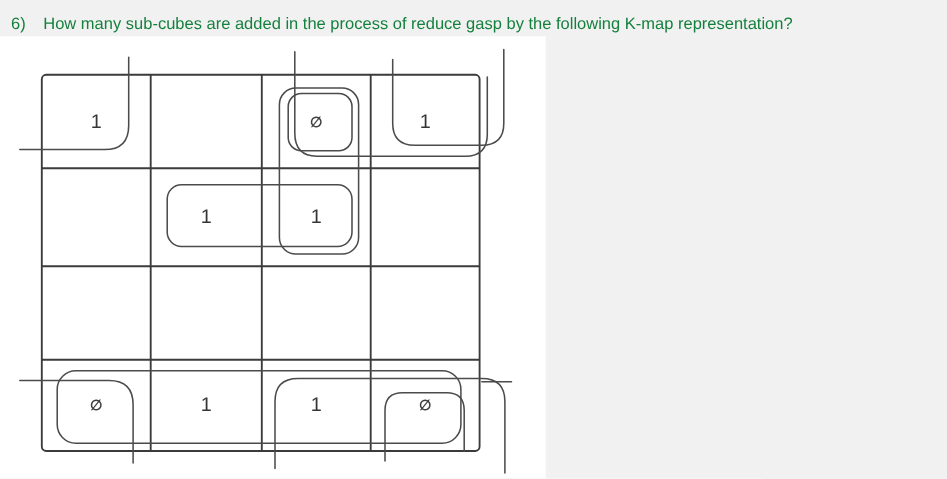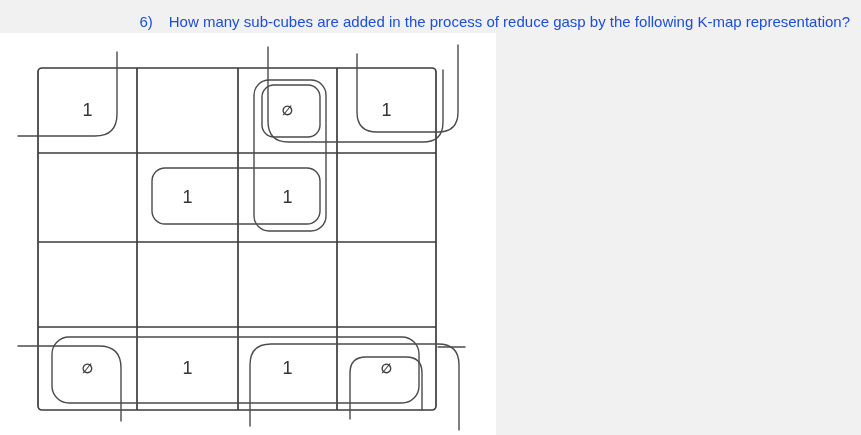--- a/index.html
+++ b/index.html
@@ -21,11 +21,10 @@
     left: 10px;
     top: 12px;
     width: 840px;
-    color: #1d4ed8;
+    color: #15803d;
     font-size: 15px;
     line-height: 19px;
     white-space: nowrap;
-    text-align: right;
   }
   .q-number {
     display: inline-block;

